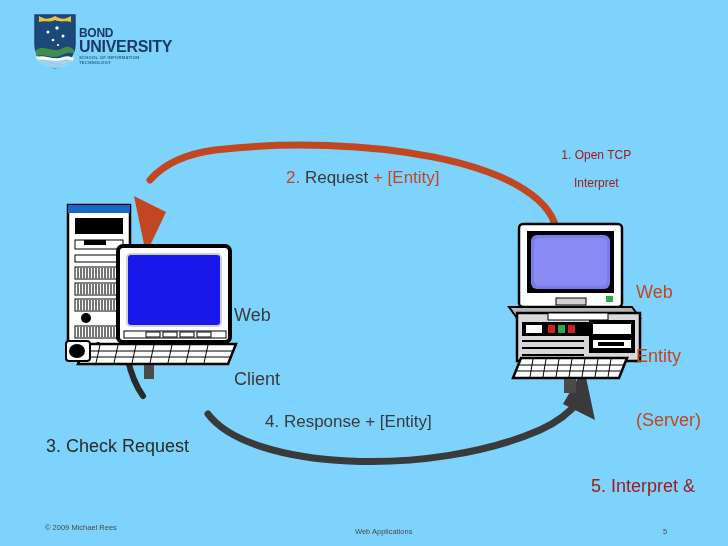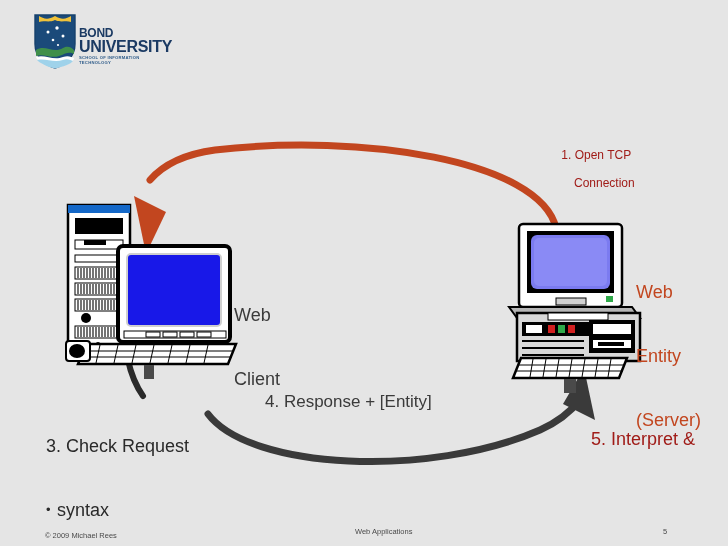--- a/index.html
+++ b/index.html
@@ -14,7 +14,7 @@
     position: relative;
     width: 728px;
     height: 546px;
-    background: #e5e5e5;
+    background: #7dd3fc;
     overflow: hidden;
   }
 

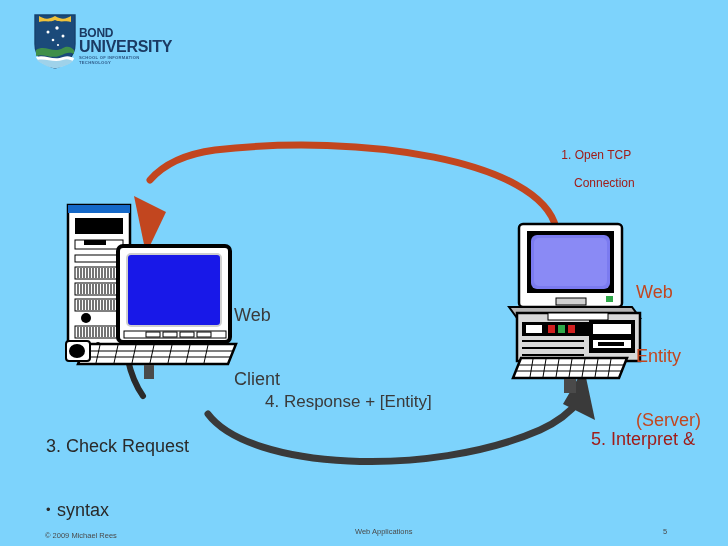--- a/index.html
+++ b/index.html
@@ -352,6 +352,7 @@
     <span class="ln2">Connection</span>
   </div>
 
+  <div id="lbl-request" class="txt"><span class="seg orange">2.</span><span class="seg gray-dark"> Request </span><span class="seg orange">+ [Entity]</span></div>
 
   <div id="lbl-web-server" class="txt gray-dark">
     <span>Web</span>

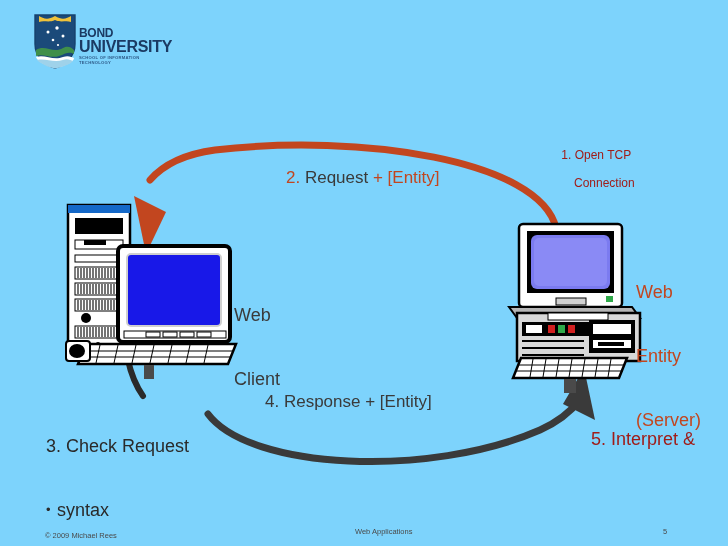--- a/index.html
+++ b/index.html
@@ -349,7 +349,7 @@
 
   <div id="lbl-open-tcp" class="txt red-dark">
     <span class="ln1">1. Open TCP</span>
-    <span class="ln2">Connection</span>
+    <span class="ln2">Interpret</span>
   </div>
 
   <div id="lbl-request" class="txt"><span class="seg orange">2.</span><span class="seg gray-dark"> Request </span><span class="seg orange">+ [Entity]</span></div>

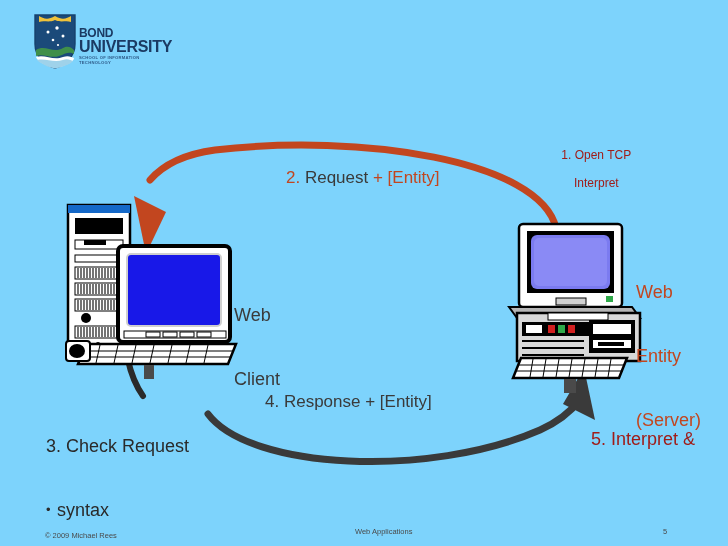--- a/index.html
+++ b/index.html
@@ -113,7 +113,7 @@
   }
 
   #lbl-response {
-    left: 265px; top: 392px; font-size: 17px;
+    left: 265px; top: 412px; font-size: 17px;
   }
 
   #lbl-interp {

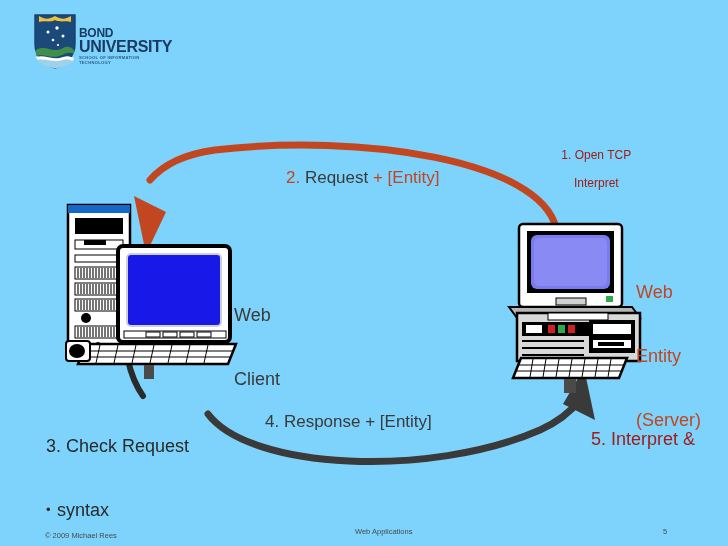--- a/index.html
+++ b/index.html
@@ -119,7 +119,7 @@
   #lbl-interp {
     left: 591px; top: 387px; font-size: 18px;
   }
-  #lbl-interp span { display: block; }
+  #lbl-interp span { display: block; margin-top: 47px; }
 
   
   #footer {

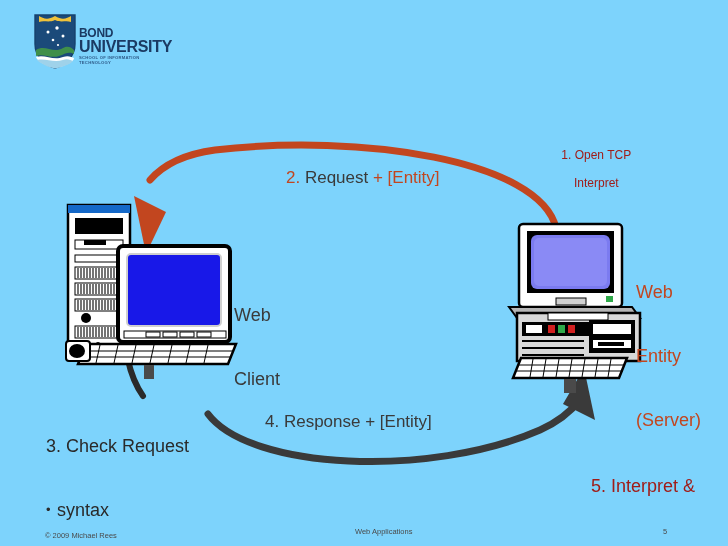--- a/index.html
+++ b/index.html
@@ -367,7 +367,6 @@
 
   <div id="lbl-check" class="txt" style="color:#2a2a2a">
     <span class="hdr">3. Check Request</span>
-    <span class="bl">syntax</span>
     
     
   </div>

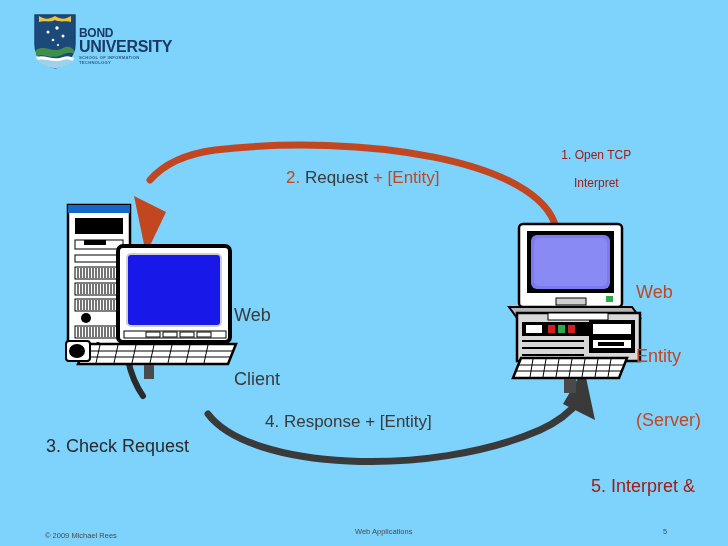--- a/index.html
+++ b/index.html
@@ -134,7 +134,7 @@
     color: #4a4a4a;
     white-space: nowrap;
   }
-  #f-left  { left: 45px;  top: 8px; }
+  #f-left  { left: 45px;  top: 0; }
   #f-mid   { left: 355px; top: 4px; }
   #f-right { left: 663px; top: 4px; }
 

